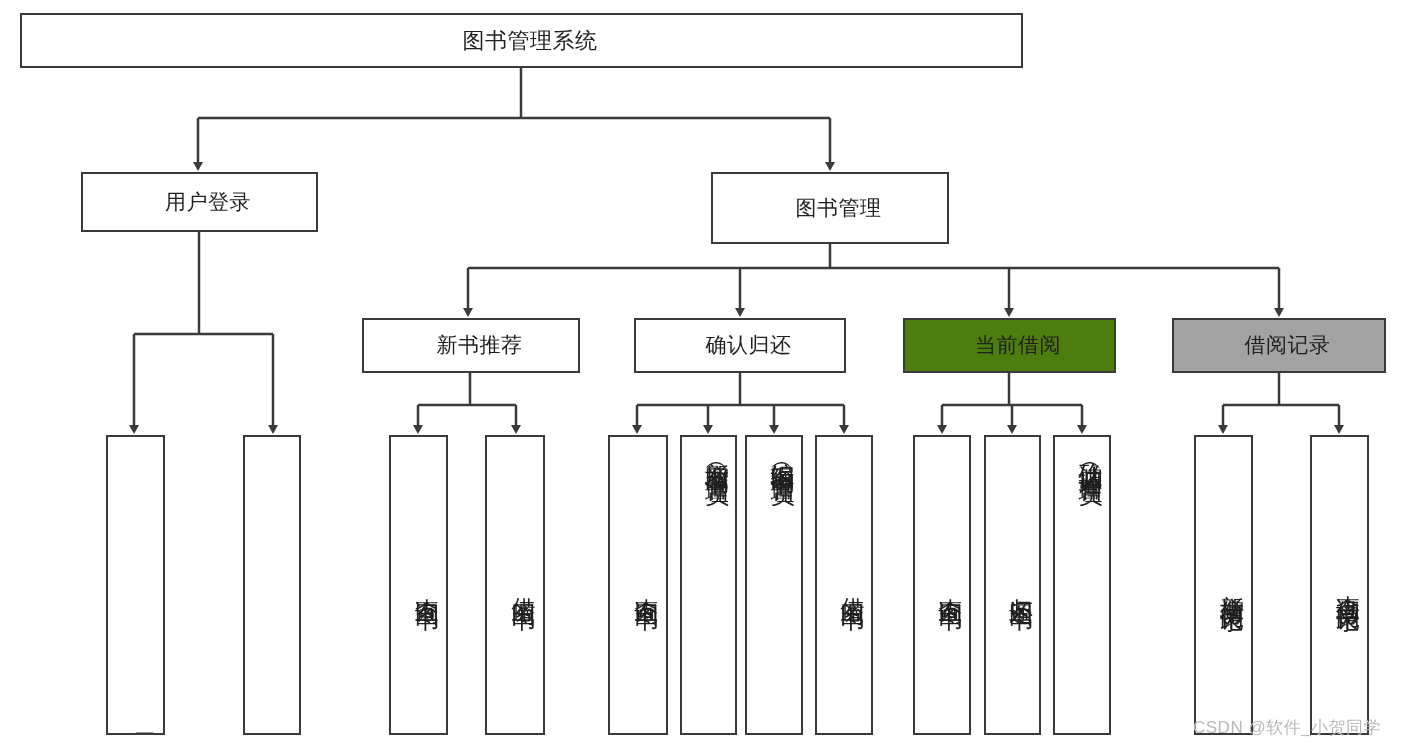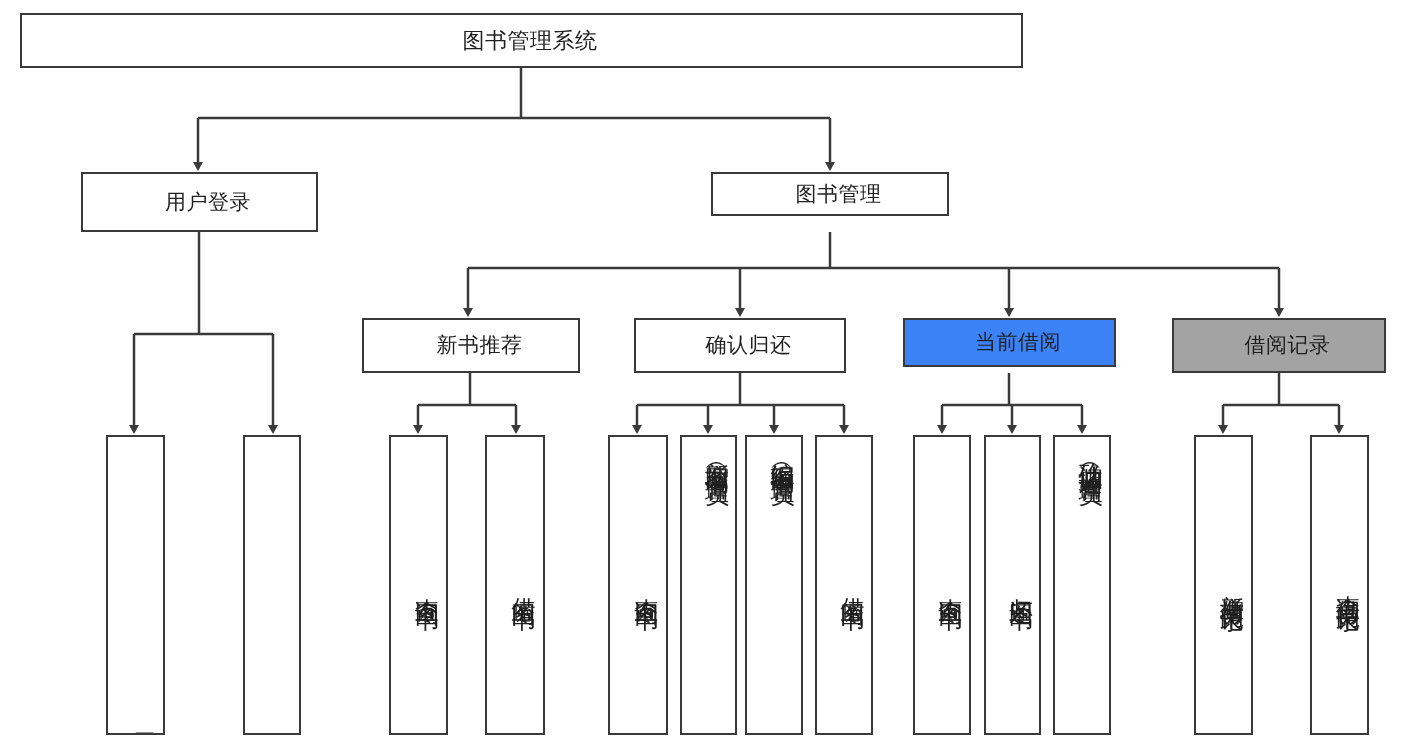--- a/index.html
+++ b/index.html
@@ -136,7 +136,7 @@
       <div class="node horiz" style="left: 81px; top: 172px; width: 237px; height: 60px; border-color: rgb(58, 58, 58); background: rgb(255, 255, 255);">
         <span class="label" style="color: rgb(31, 31, 31);">用户登录</span>
       </div>
-      <div class="node horiz" style="left: 711px; top: 172px; width: 238px; height: 44px; border-color: rgb(58, 58, 58); background: rgb(255, 255, 255);">
+      <div class="node horiz" style="left: 711px; top: 172px; width: 238px; height: 72px; border-color: rgb(58, 58, 58); background: rgb(255, 255, 255);">
         <span class="label" style="color: rgb(31, 31, 31);">图书管理</span>
       </div>
       <div class="node horiz" style="left: 362px; top: 318px; width: 218px; height: 55px; border-color: rgb(58, 58, 58); background: rgb(255, 255, 255);">

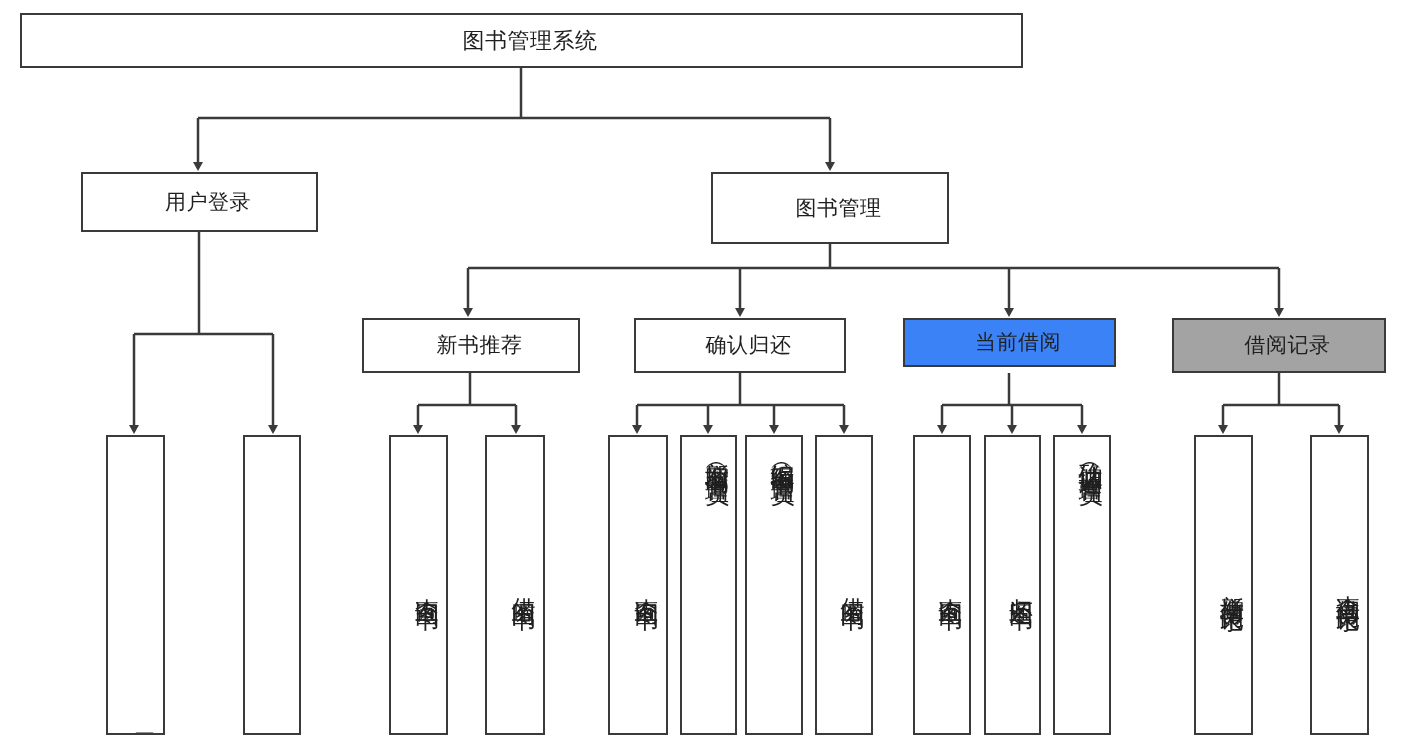--- a/index.html
+++ b/index.html
@@ -145,7 +145,7 @@
       <div class="node horiz" style="left: 634px; top: 318px; width: 212px; height: 55px; border-color: rgb(58, 58, 58); background: rgb(255, 255, 255);">
         <span class="label" style="color: rgb(31, 31, 31);">确认归还</span>
       </div>
-      <div class="node horiz" style="left: 903px; top: 318px; width: 213px; height: 49px; border-color: rgb(58, 58, 58); background: #3b82f6;">
+      <div class="node horiz" style="left: 903px; top: 318px; width: 213px; height: 55px; border-color: rgb(58, 58, 58); background: #4d7c0f;">
         <span class="label" style="color: rgb(31, 31, 31);">当前借阅</span>
       </div>
       <div class="node horiz" style="left: 1172px; top: 318px; width: 214px; height: 55px; border-color: rgb(58, 58, 58); background: #a3a3a3;">

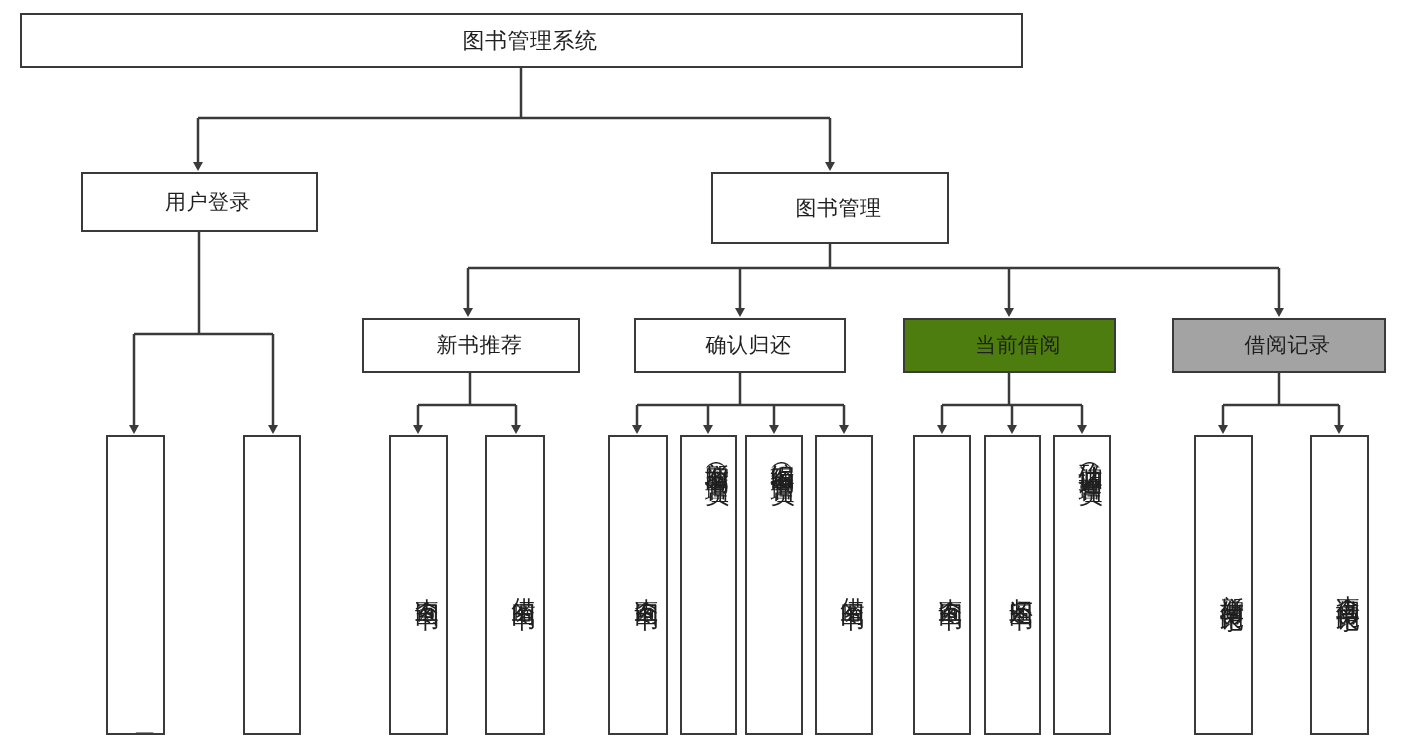--- a/index.html
+++ b/index.html
@@ -191,6 +191,7 @@
         <span class="label" style="color: rgb(31, 31, 31);">查询借阅记录</span>
       </div>
     </div>
+  <div class="watermark" style="left: 1193px; top: 716px; color: rgb(185, 185, 185);">CSDN @软件_小贺同学</div>
 </div>
 
 </body></html>

